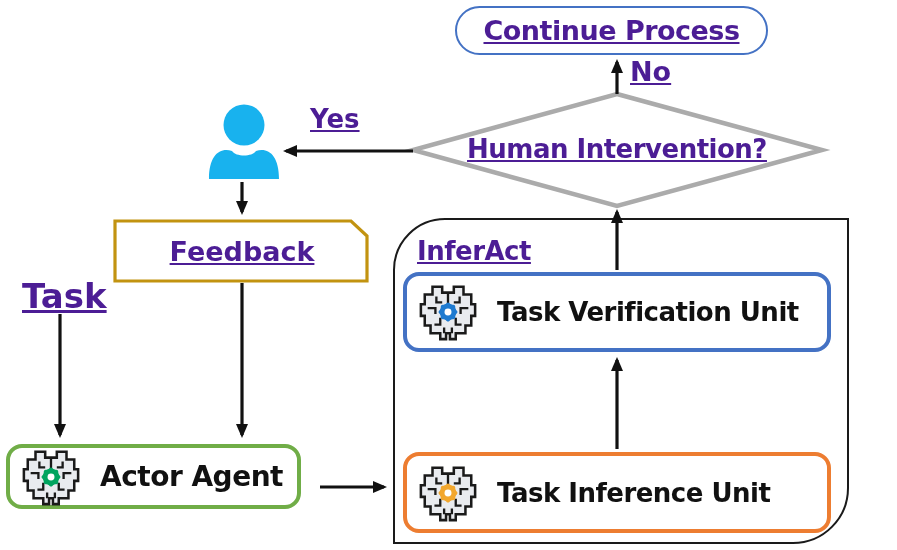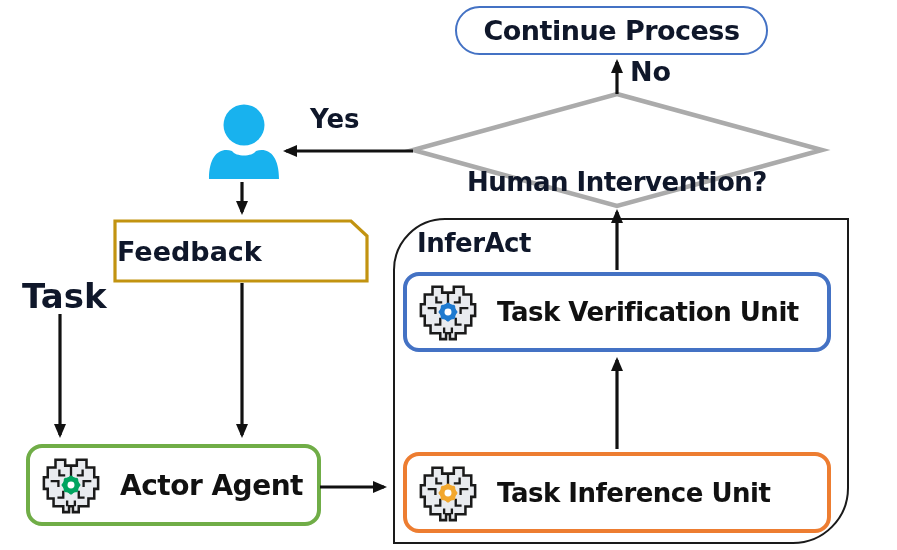--- a/index.html
+++ b/index.html
@@ -7,7 +7,7 @@
     position:relative;width:897px;height:550px;background:#ffffff;overflow:hidden;
     font-family:"DejaVu Sans","Liberation Sans",sans-serif;color:#111;
   }
-  .lbl{font-weight:700;color:#0f172a;white-space:nowrap;}
+  .lbl{font-weight:700;color:#4c1d95;white-space:nowrap;text-decoration:underline;}
 
   
   .node{

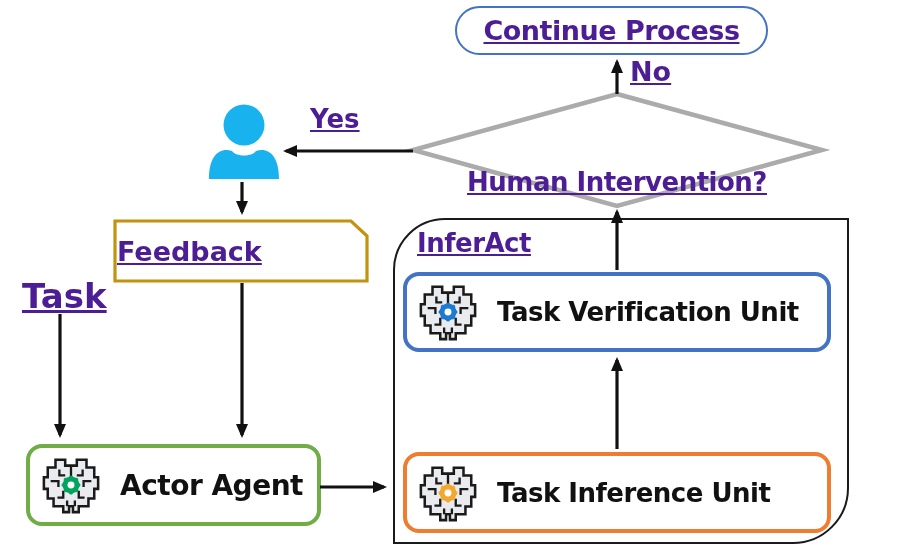--- a/index.html
+++ b/index.html
@@ -42,7 +42,7 @@
 
   
   .float-lbl{position:absolute;z-index:4;}
-  .lbl-decision{left:437px;top:134px;width:360px;text-align:center;font-size:26px;letter-spacing:-.5px;margin-top:33px;}
+  .lbl-decision{left:437px;top:134px;width:360px;text-align:center;font-size:26px;letter-spacing:-.5px;}
   .lbl-no{left:630px;top:56px;font-size:27px;}
   .lbl-yes{left:310px;top:104px;width:60px;text-align:left;font-size:26px;}
   .lbl-task{left:22px;top:276px;font-size:34px;}

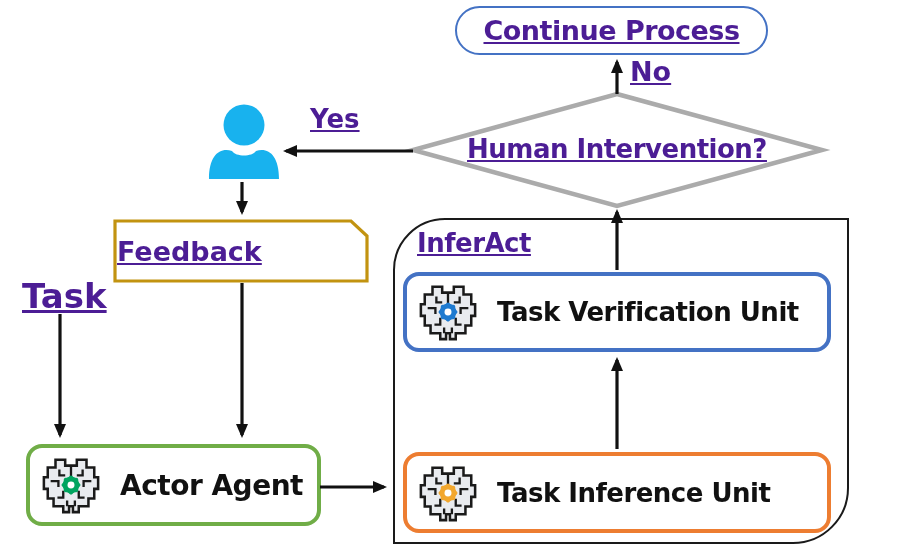--- a/index.html
+++ b/index.html
@@ -46,7 +46,7 @@
   .lbl-no{left:630px;top:56px;font-size:27px;}
   .lbl-yes{left:310px;top:104px;width:60px;text-align:left;font-size:26px;}
   .lbl-task{left:22px;top:276px;font-size:34px;}
-  .lbl-feedback{left:117px;top:236px;width:250px;text-align:left;font-size:27px;}
+  .lbl-feedback{left:117px;top:236px;width:250px;text-align:center;font-size:27px;}
   .lbl-inferact{left:417px;top:228px;font-size:26px;letter-spacing:-.5px;}
 </style>
 </head>

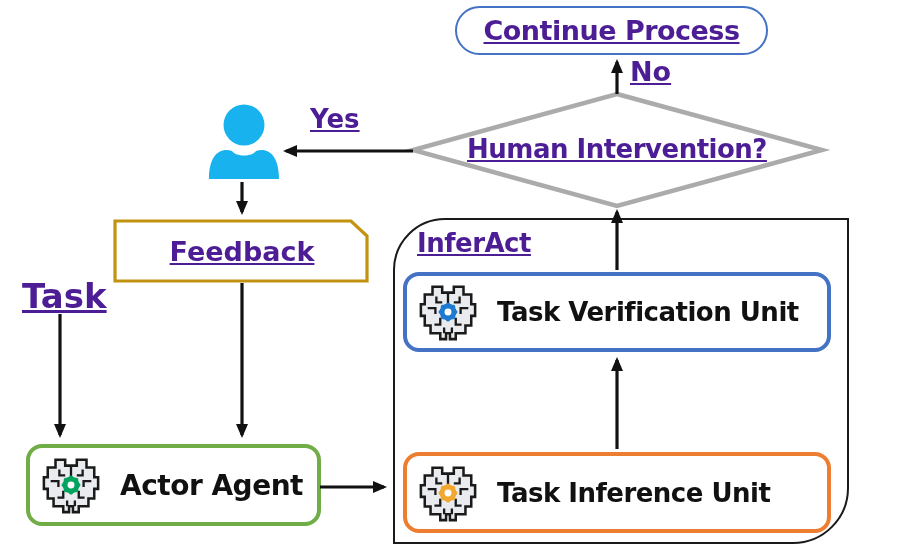--- a/index.html
+++ b/index.html
@@ -47,7 +47,7 @@
   .lbl-yes{left:310px;top:104px;width:60px;text-align:left;font-size:26px;}
   .lbl-task{left:22px;top:276px;font-size:34px;}
   .lbl-feedback{left:117px;top:236px;width:250px;text-align:center;font-size:27px;}
-  .lbl-inferact{left:417px;top:228px;font-size:26px;letter-spacing:-.5px;}
+  .lbl-inferact{left:417px;top:236px;font-size:26px;letter-spacing:-.5px;}
 </style>
 </head>
 <body>

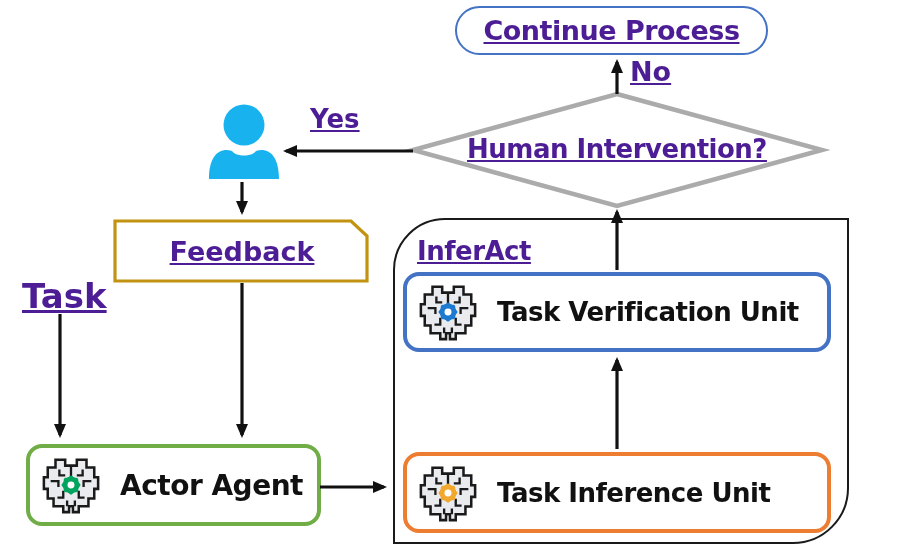--- a/index.html
+++ b/index.html
@@ -22,7 +22,7 @@
   .unitbox{border-radius:16px;padding-left:10px;gap:18px;}
   .verification{left:403px;top:272px;width:428px;height:80px;border:4px solid #4472c4;}
   .inference{left:403px;top:452px;width:428px;height:81px;border:4px solid #ed7d31;}
-  .actor{left:26px;top:444px;width:295px;height:82px;border:4px solid #70ad47;}
+  .actor{left:6px;top:444px;width:295px;height:65px;border:4px solid #70ad47;}
   .unitbox .boxlabel{font-size:26px;font-weight:700;letter-spacing:-.5px;white-space:nowrap;}
   .actor .boxlabel{font-size:28px;}
 

